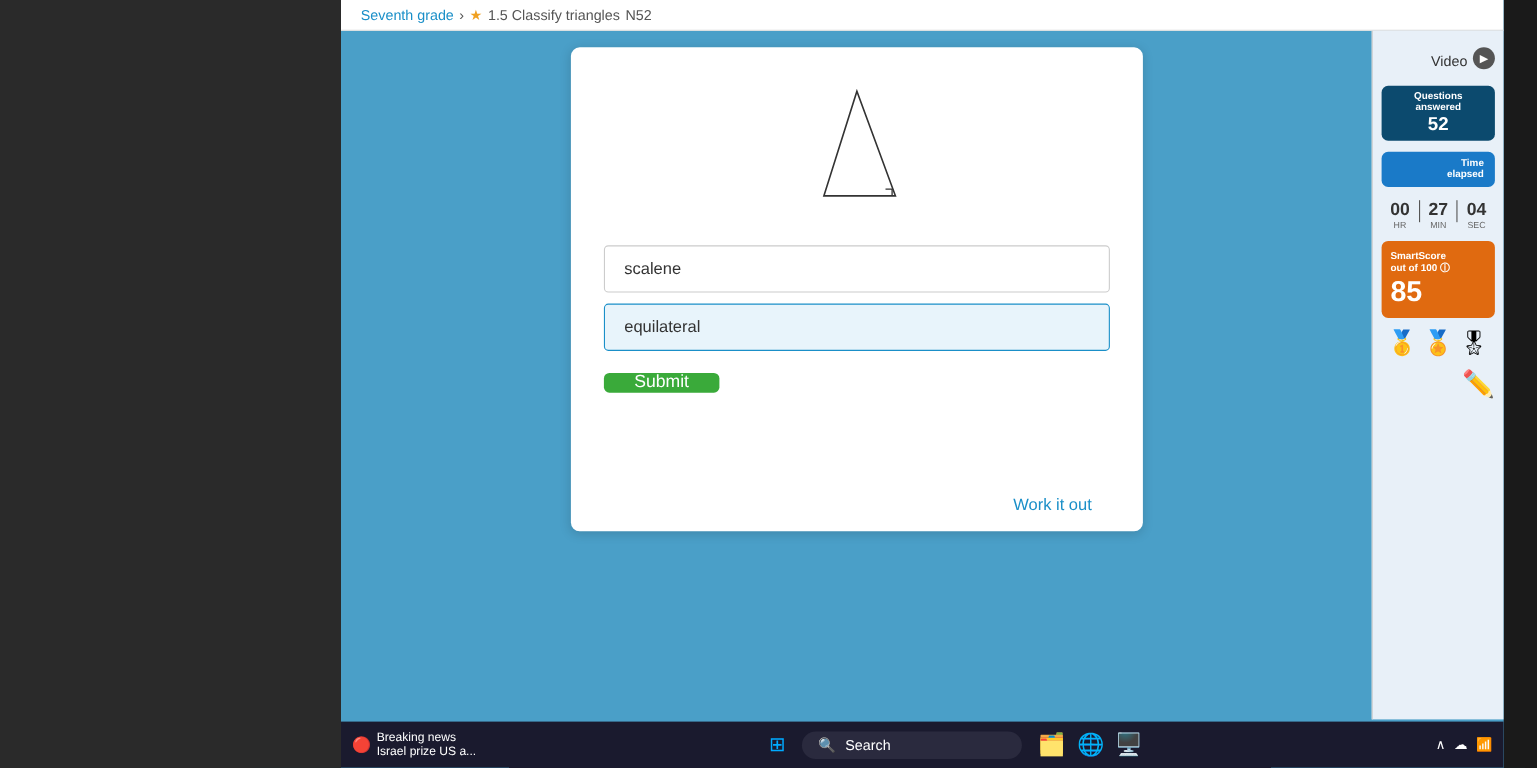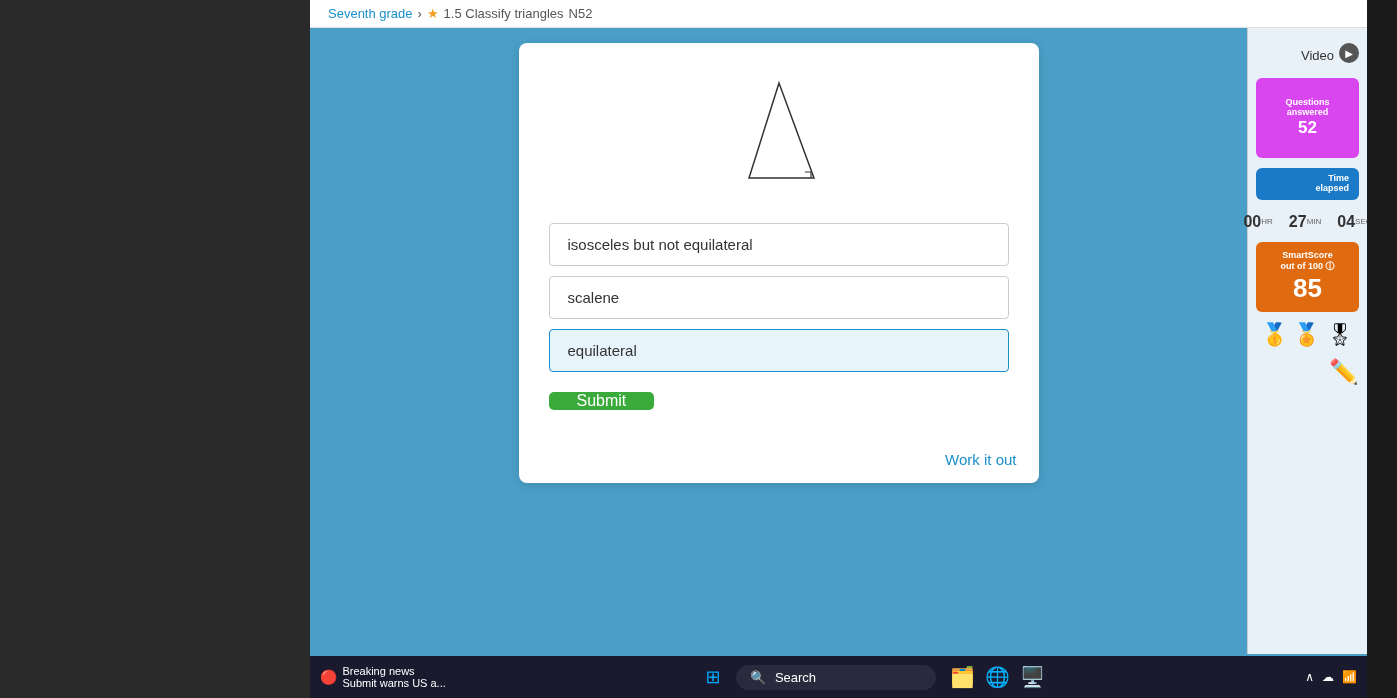--- a/index.html
+++ b/index.html
@@ -320,9 +320,9 @@
     }
 
     .questions-answered-box {
-      background: #d946ef;
+      background: #0c4a6e;
       border-radius: 6px;
-      padding: 20px 10px;
+      padding: 5px 10px;
       text-align: center;
       color: white;
     }

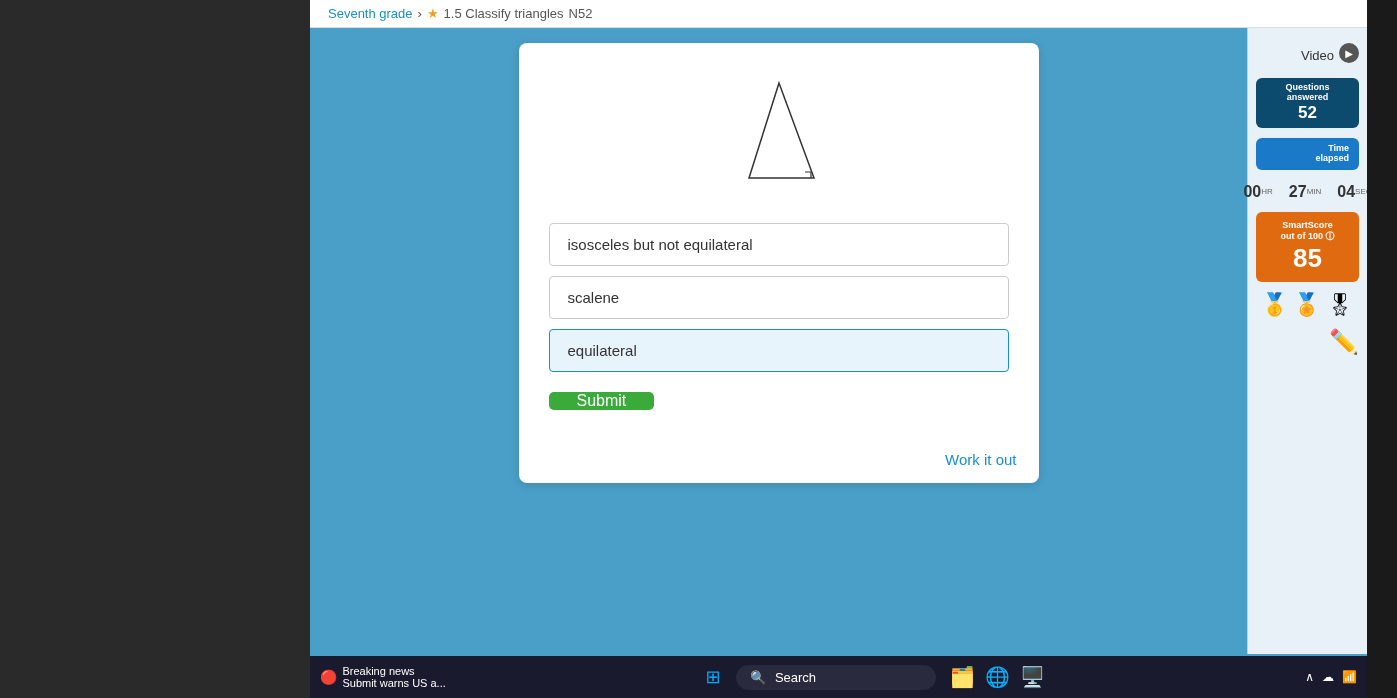--- a/index.html
+++ b/index.html
@@ -218,7 +218,7 @@
     }
     .time-unit {
       display: flex;
-      flex-direction: row;
+      flex-direction: column;
       align-items: center;
     }
 

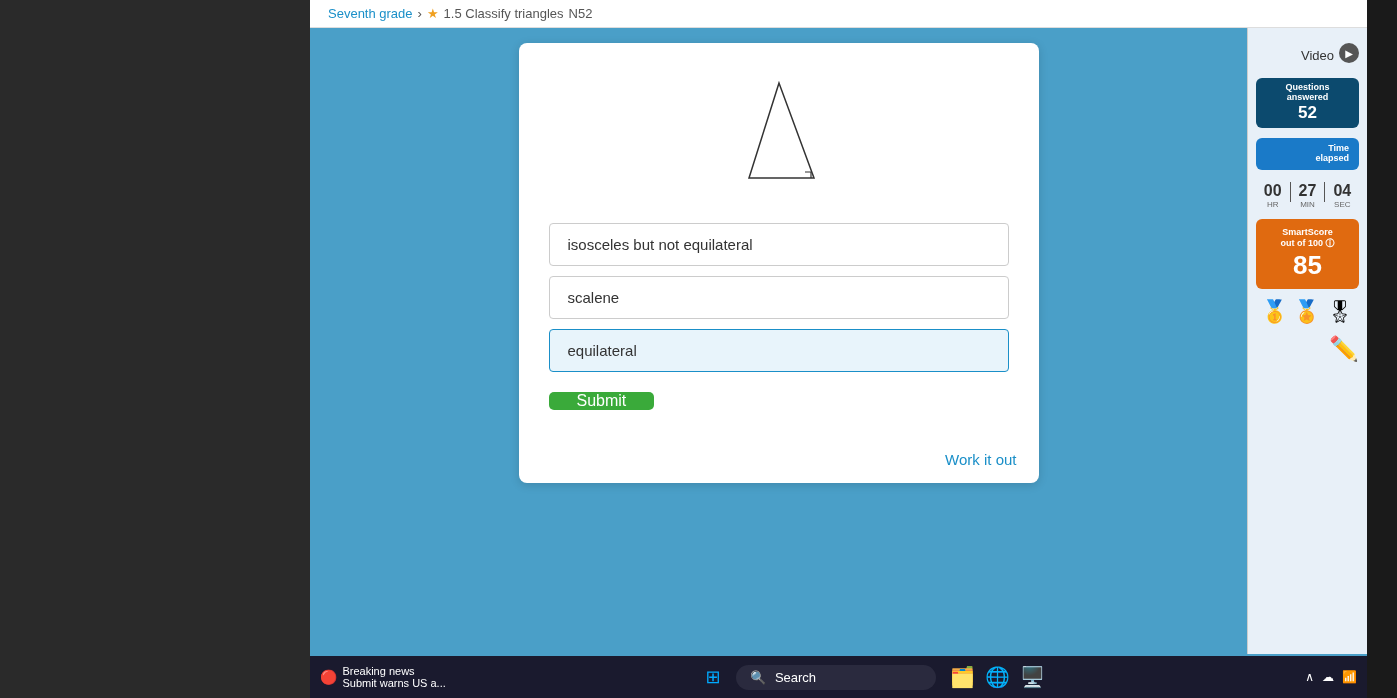--- a/index.html
+++ b/index.html
@@ -227,7 +227,6 @@
       color: white;
       border-radius: 6px;
       padding: 8px;
-      text-align: center;
     }
     .smart-score-label {
       font-size: 9px;

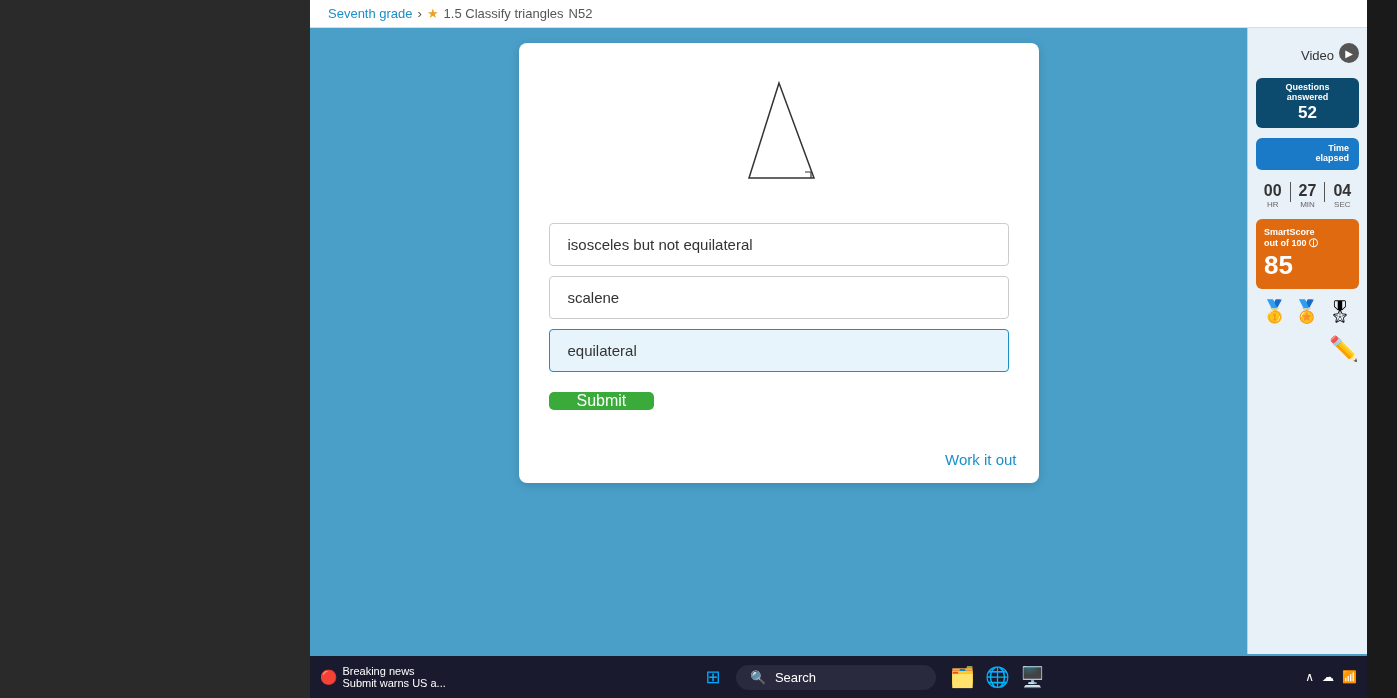--- a/index.html
+++ b/index.html
@@ -387,7 +387,6 @@
         </div>
 
         
-        <div class="answer-choice">isosceles but not equilateral</div>
         <div class="answer-choice">scalene</div>
         <div class="answer-choice selected">equilateral</div>
 

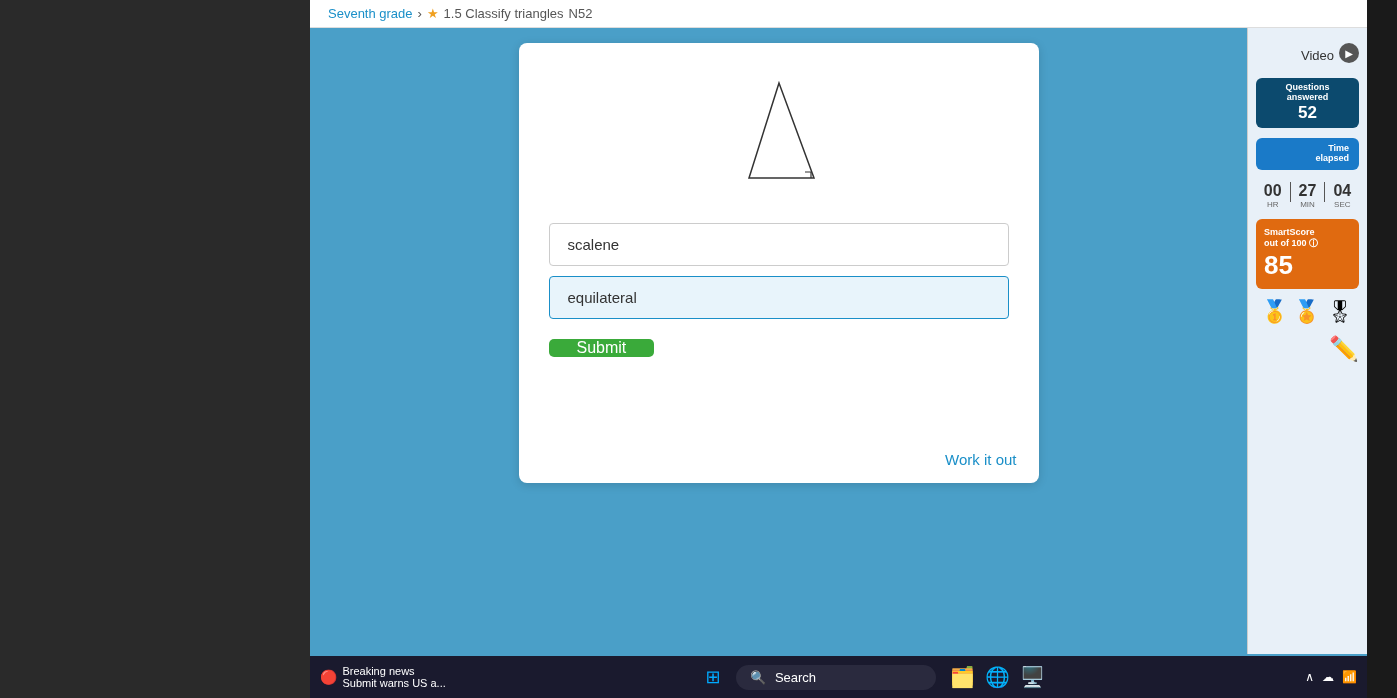--- a/index.html
+++ b/index.html
@@ -180,7 +180,7 @@
     .work-it-out {
       position: absolute;
       bottom: 15px;
-      right: 22px;
+      right: 46px;
       color: #1a8fc8;
       font-size: 15px;
       cursor: pointer;

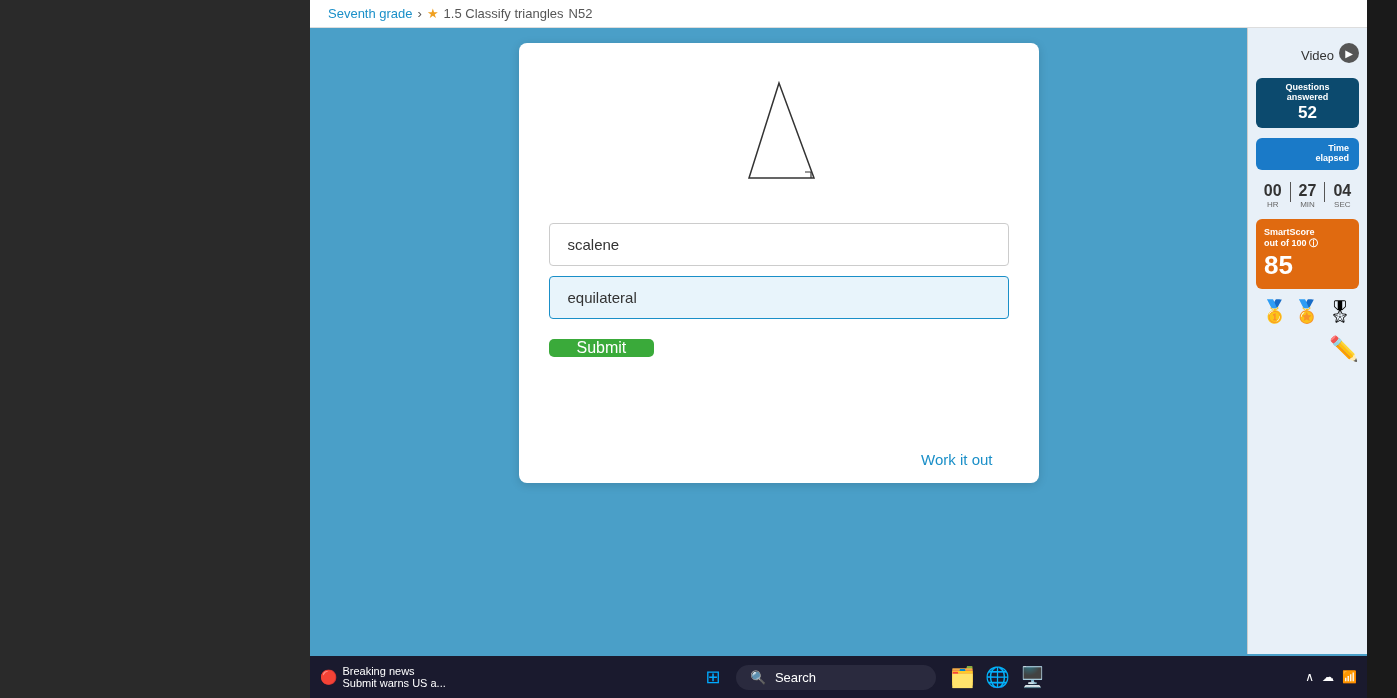--- a/index.html
+++ b/index.html
@@ -453,7 +453,7 @@
       <span class="news-icon">🔴</span>
       <div>
         <div>Breaking news</div>
-        <div>Submit warns US a...</div>
+        <div>Israel prize US a...</div>
       </div>
     </div>
 

